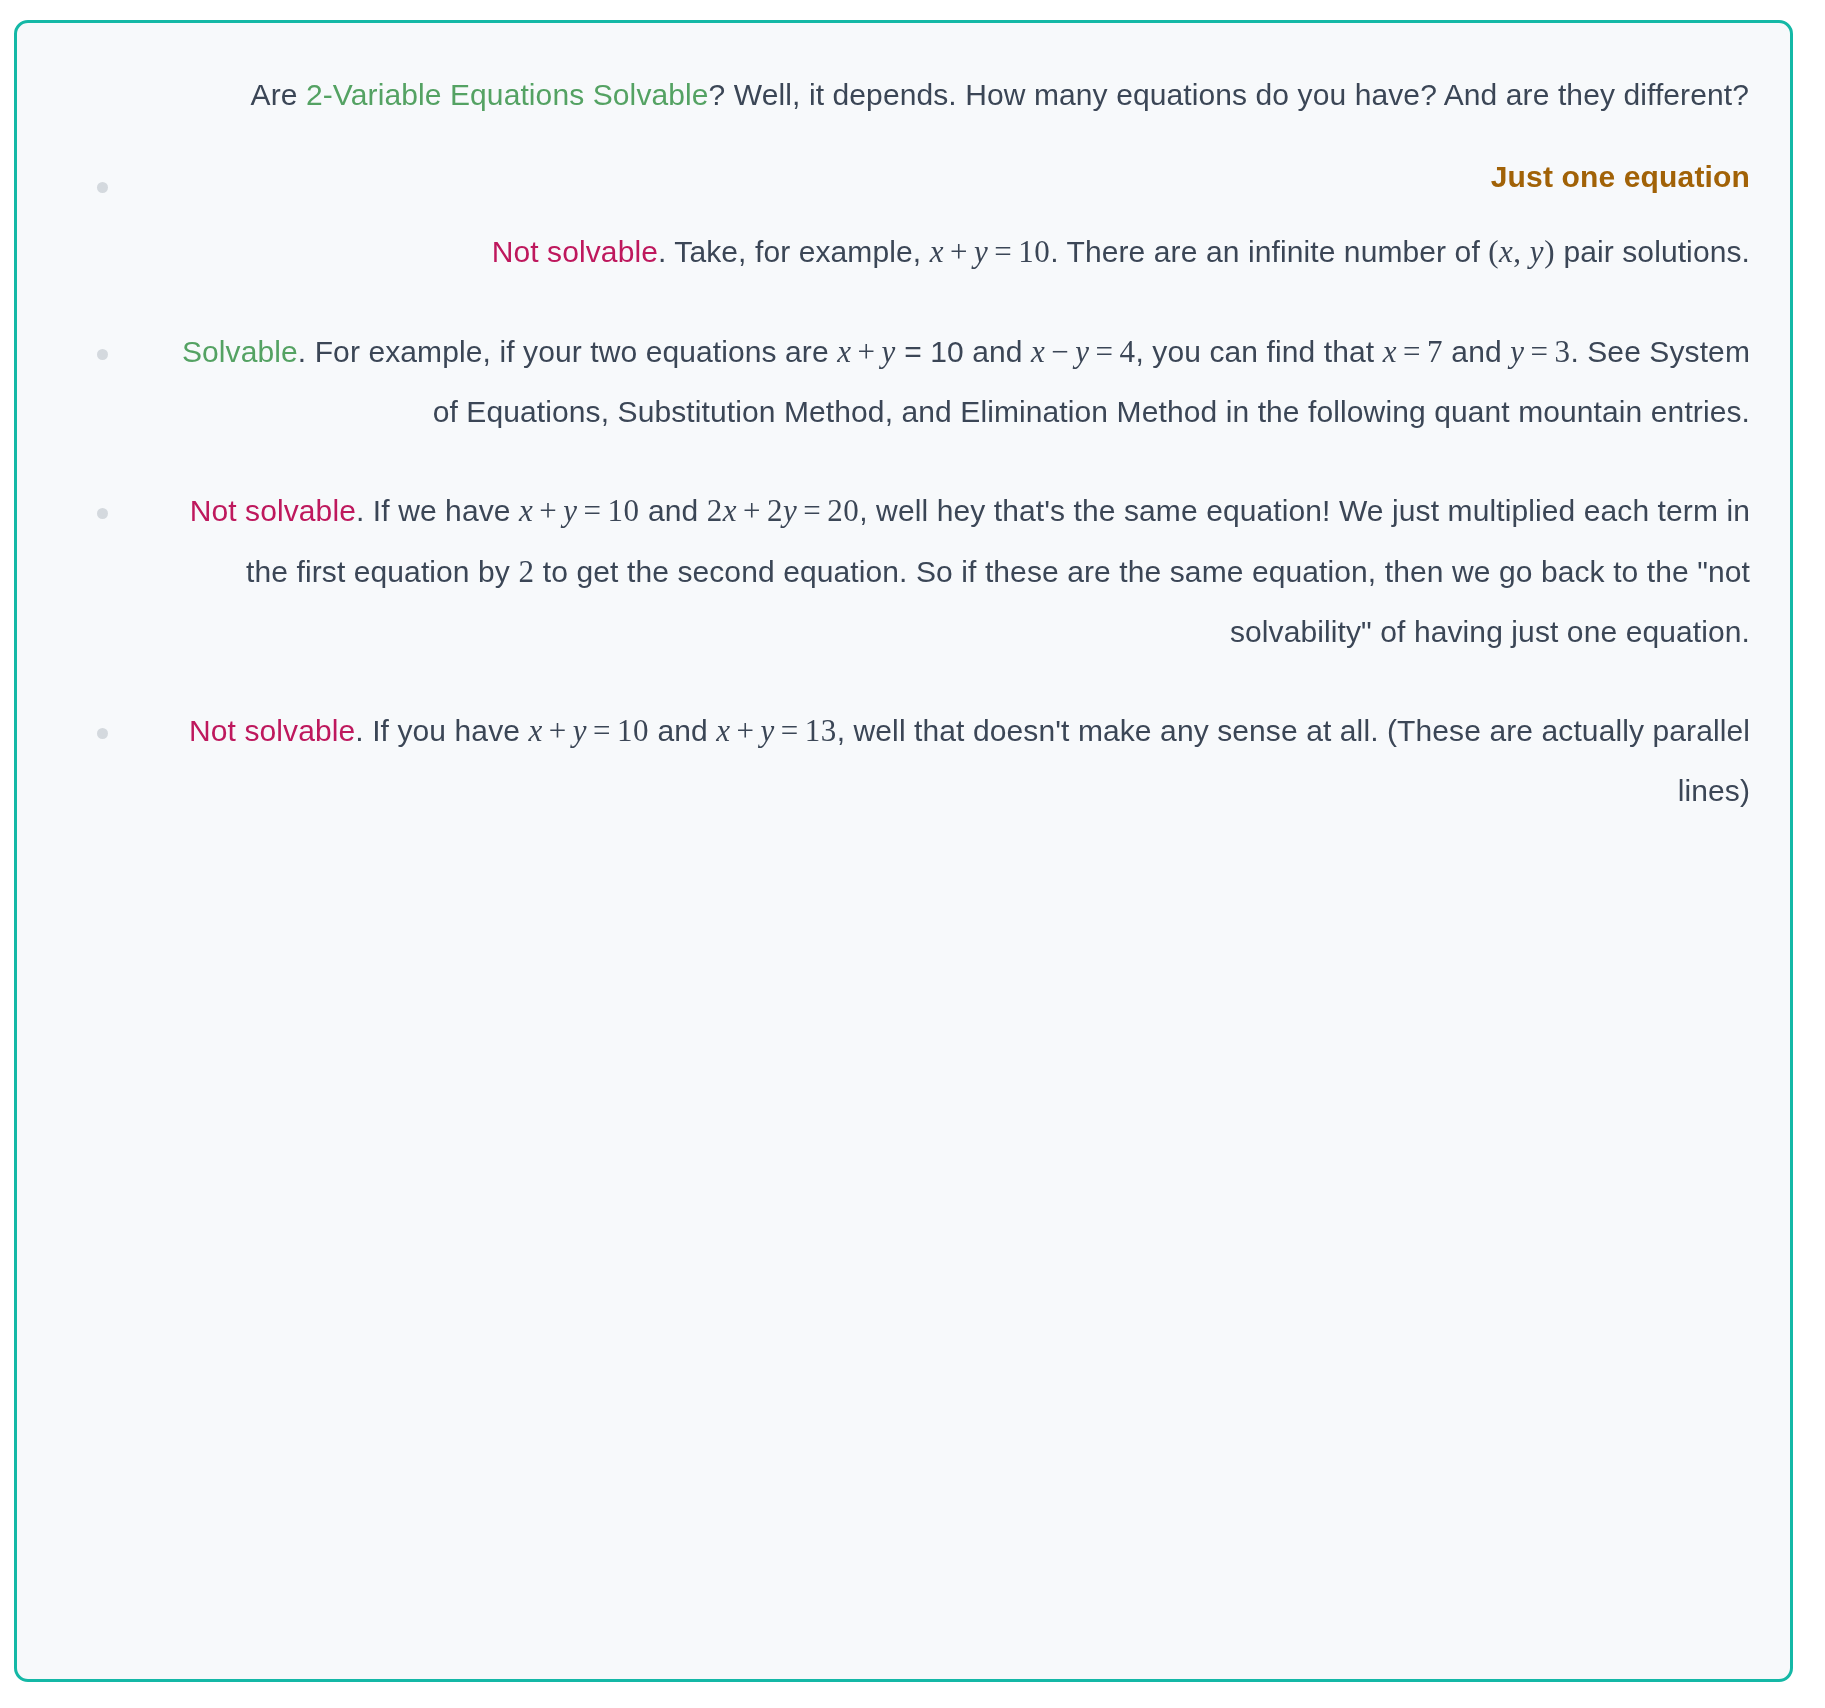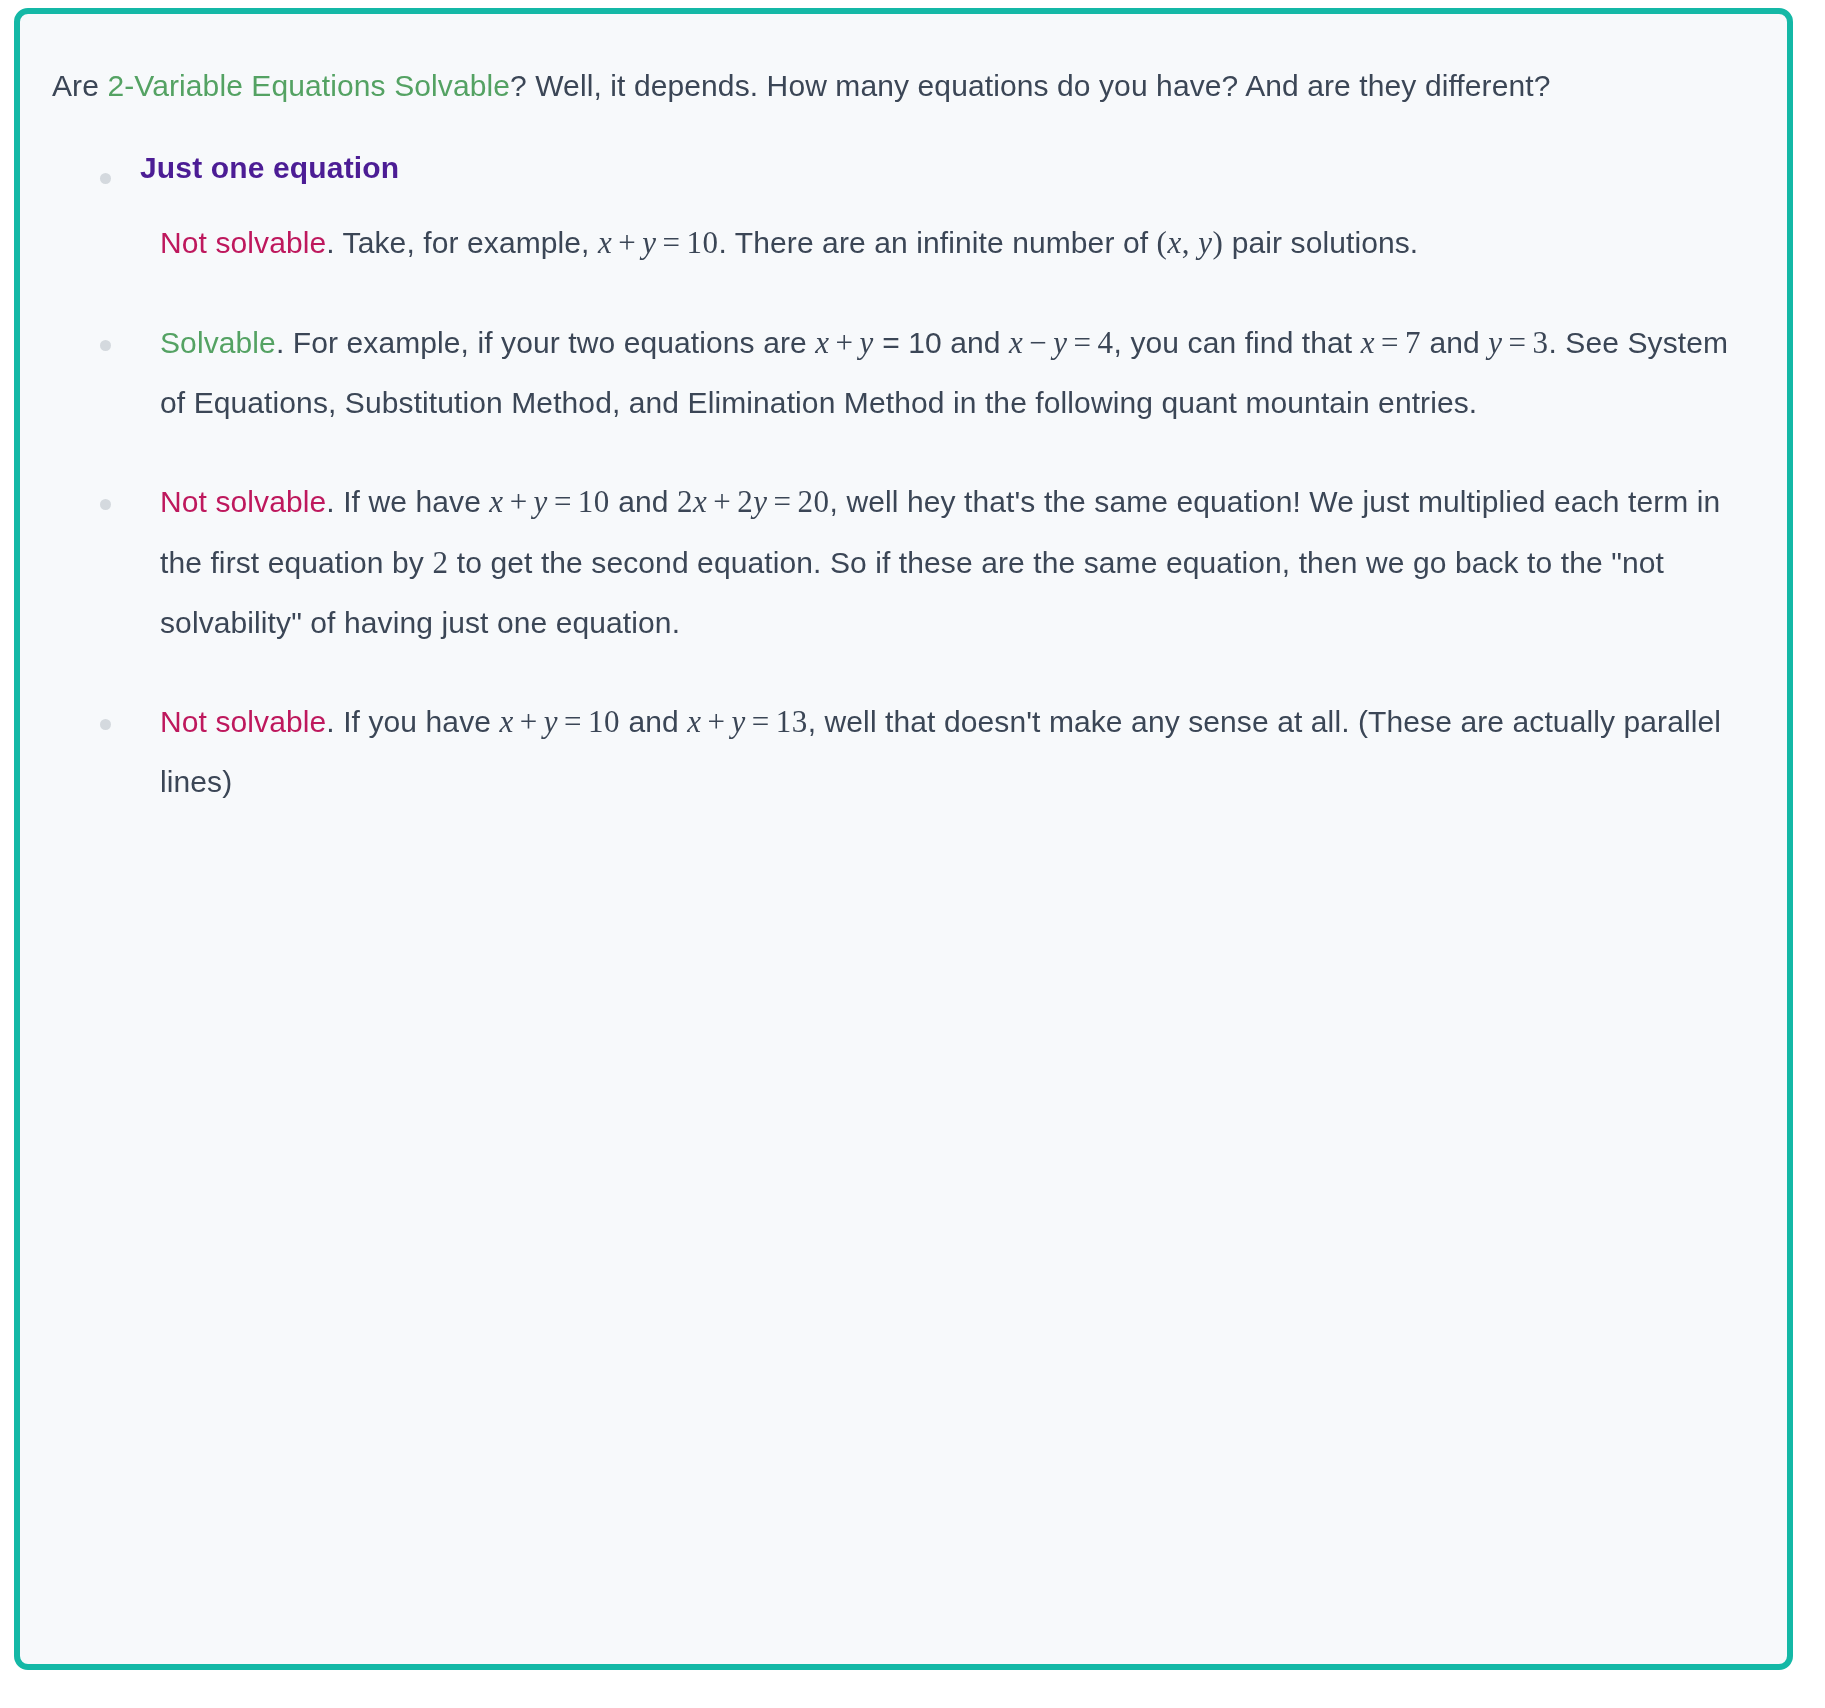--- a/index.html
+++ b/index.html
@@ -16,14 +16,15 @@
   .card {
     position: absolute;
     left: 14px;
-    top: 8px;
+    top: 20px;
     width: 1779px;
     height: 1662px;
     background: #f7f9fb;
-    border: 6px solid #14b8a6;
+    border: 3px solid #14b8a6;
     border-radius: 14px;
     box-sizing: border-box;
     overflow: hidden;
+    text-align: right;
   }
 
   .inner {

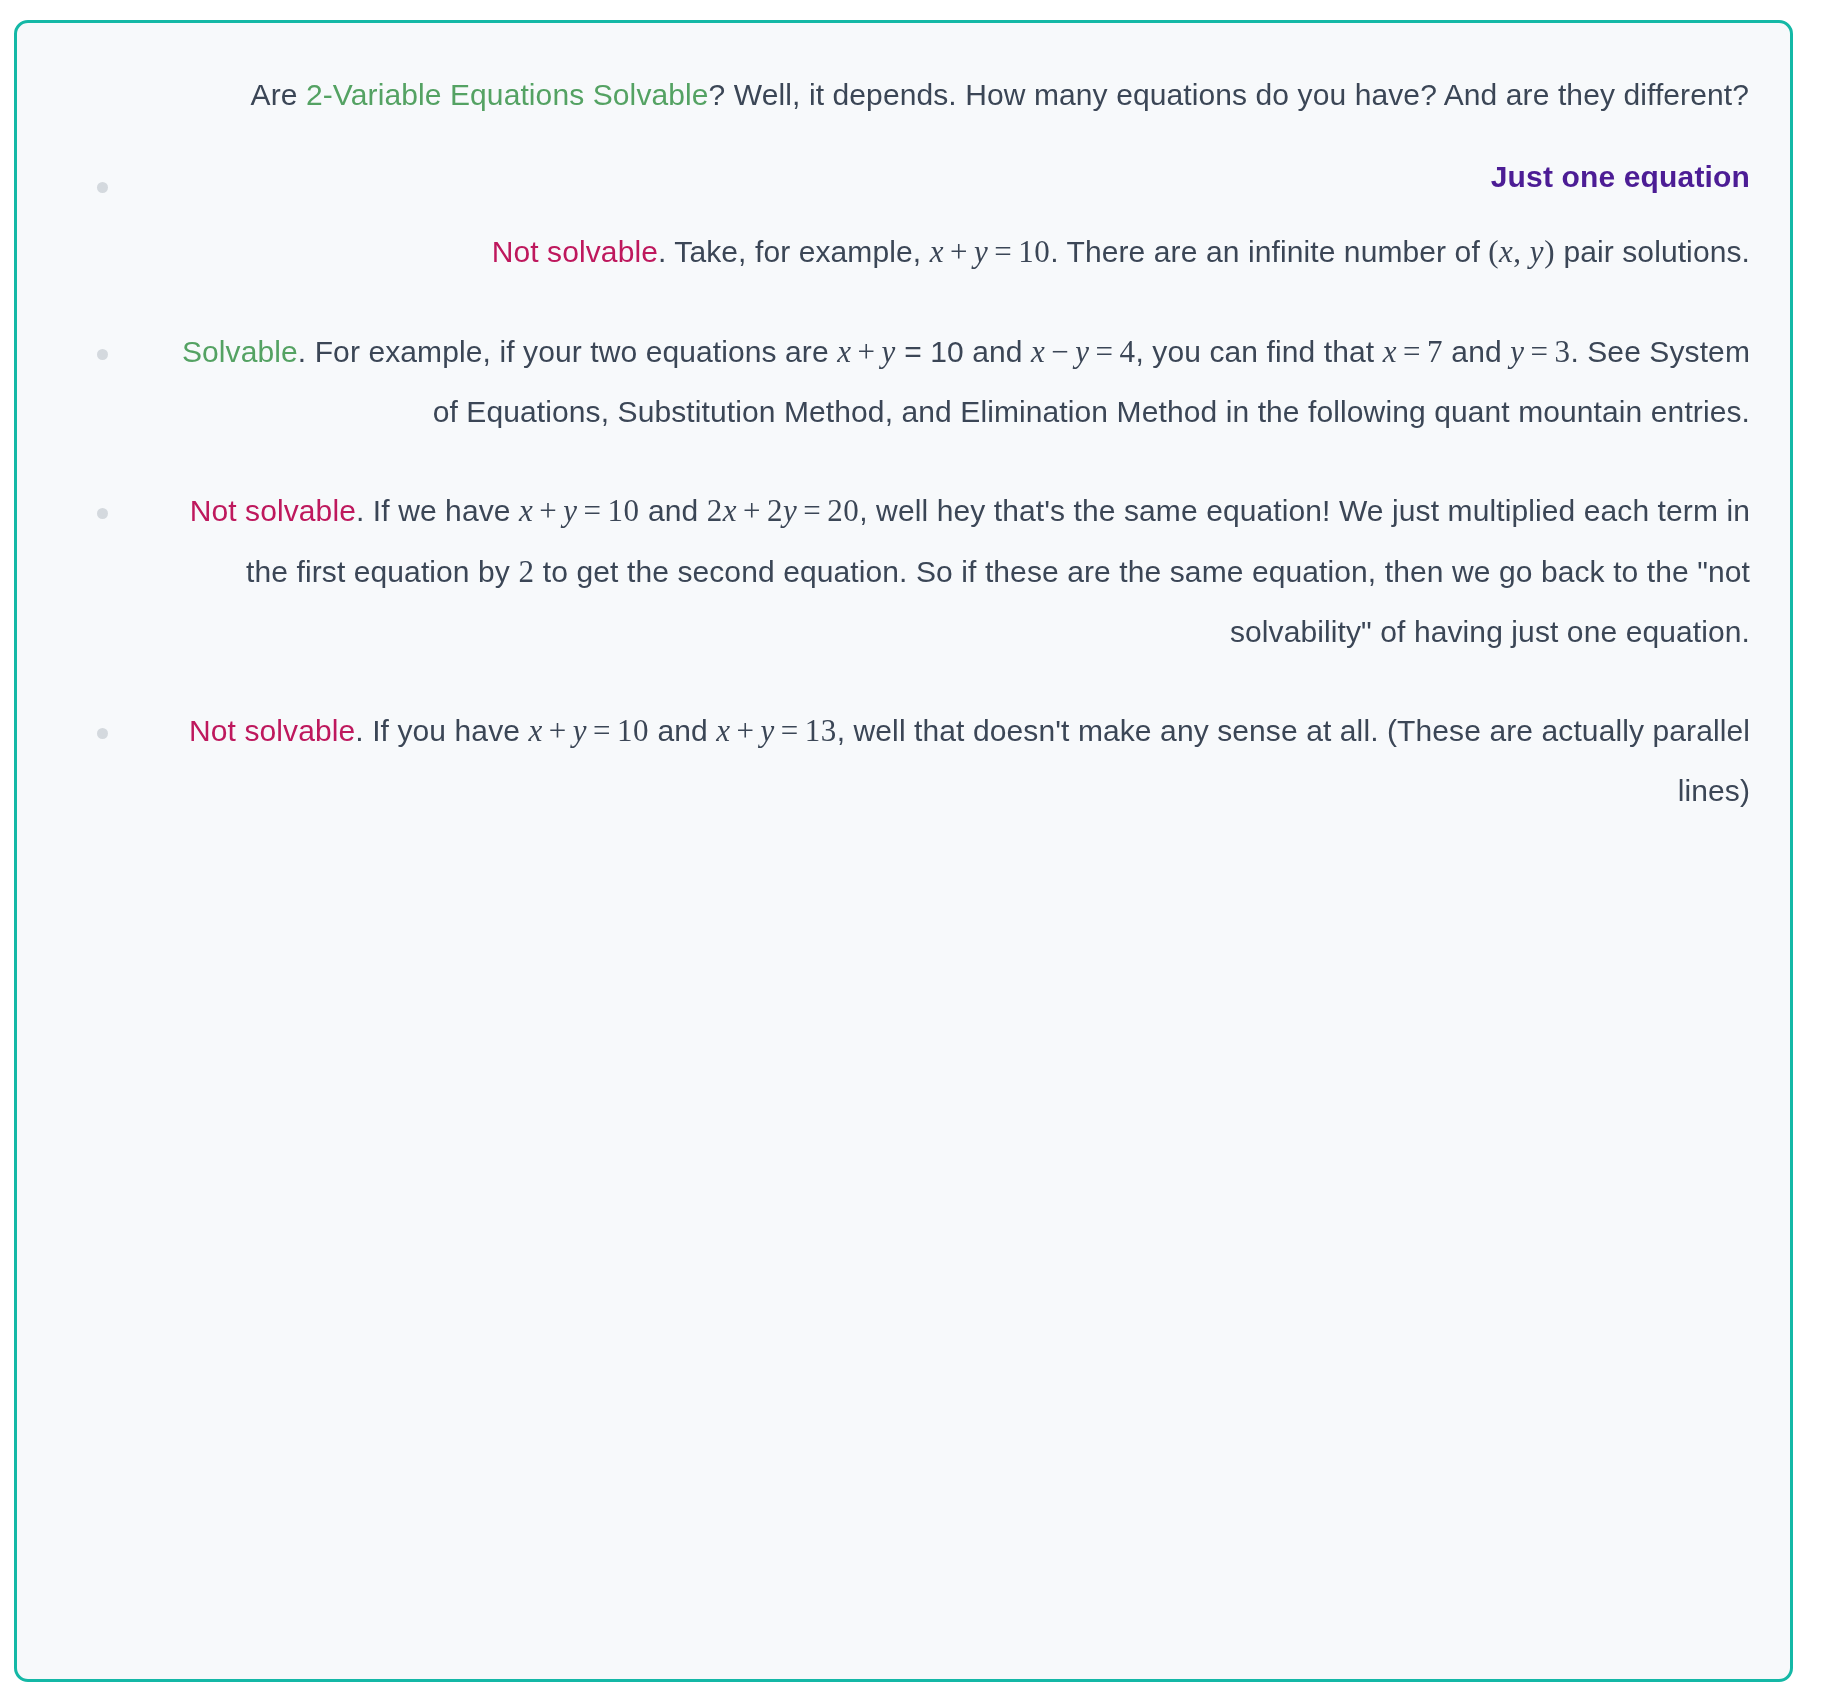--- a/index.html
+++ b/index.html
@@ -71,7 +71,7 @@
 
   .bullet-title {
     font-weight: bold;
-    color: #4c1d95;
+    color: #a16207;
     font-size: 30px;
     line-height: 1.5;
     letter-spacing: 0.15px;

